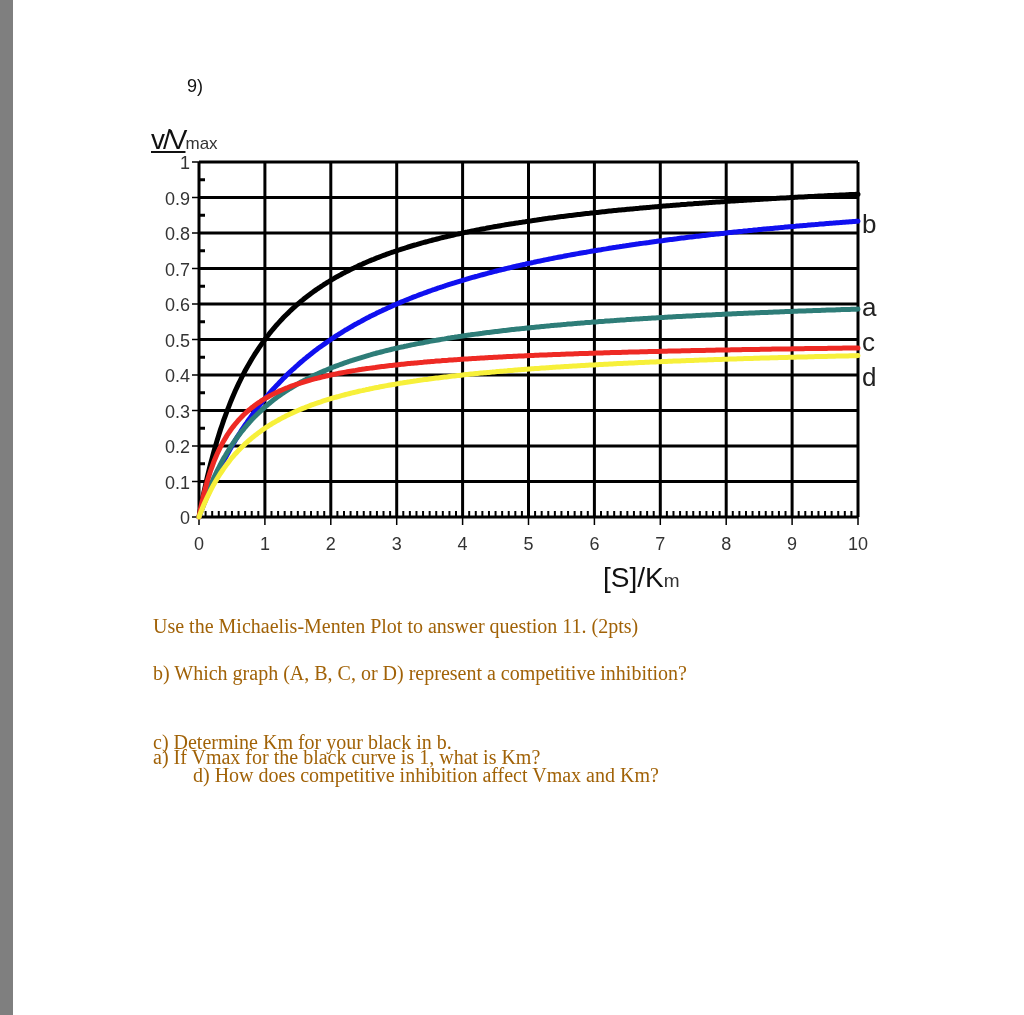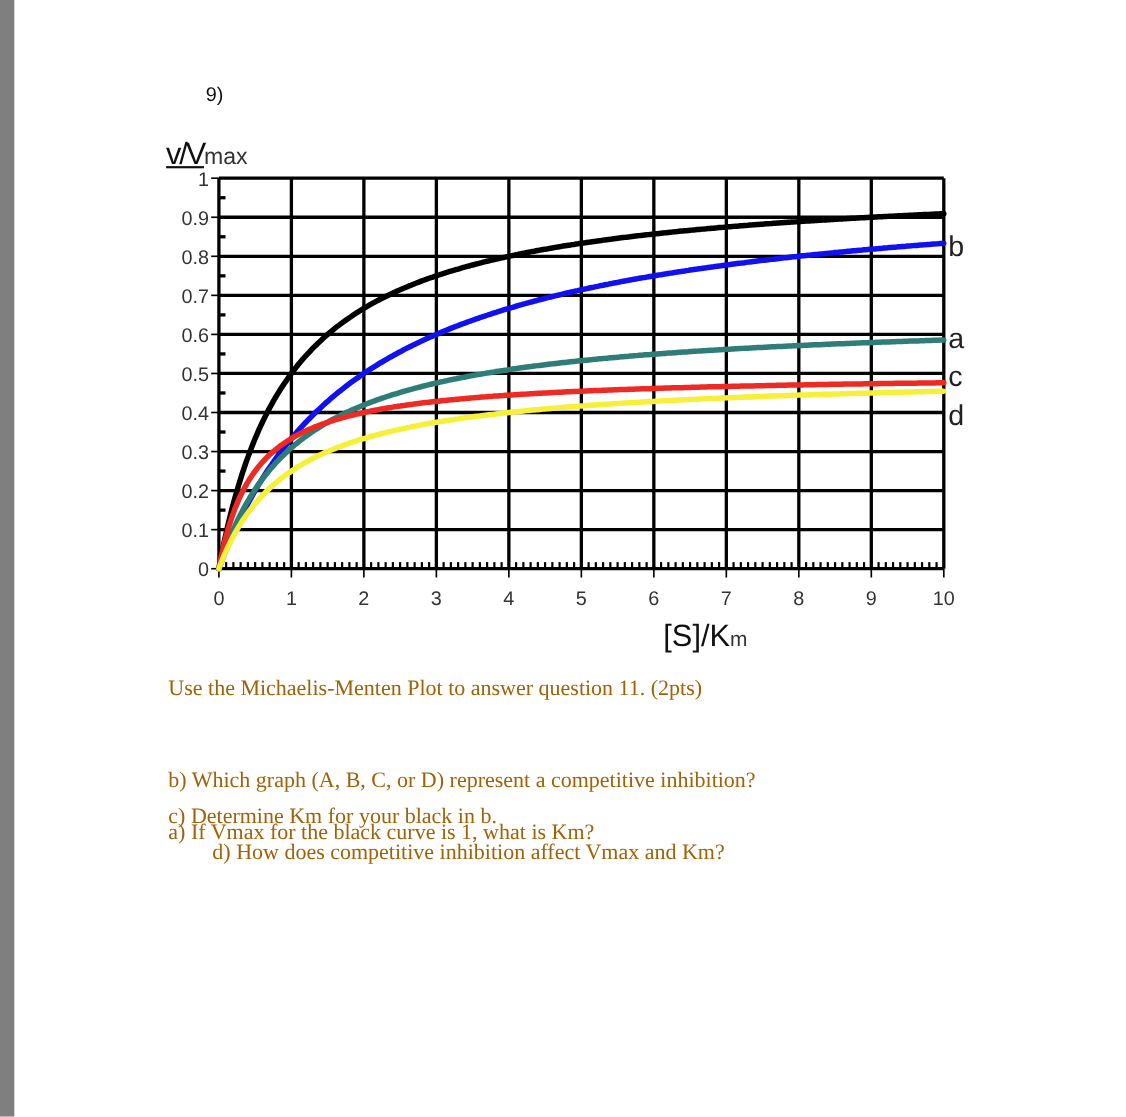--- a/index.html
+++ b/index.html
@@ -8,7 +8,7 @@
   .qnum{position:absolute;left:187px;top:76px;font-family:"Liberation Sans",sans-serif;font-size:18px;color:#111;}
   .ylabel{position:absolute;left:151px;top:124px;font-family:"Liberation Sans",sans-serif;color:#111;}
   .ylabel .big{font-size:28px;letter-spacing:-2px;text-decoration:underline;}
-  .ylabel .small{font-size:21px;color:#333;}
+  .ylabel .small{font-size:17px;color:#333;}
   svg{position:absolute;left:0;top:0;}
   .text{position:absolute;left:153px;font-family:"Liberation Serif",serif;font-size:20px;color:#a16207;}
 </style>

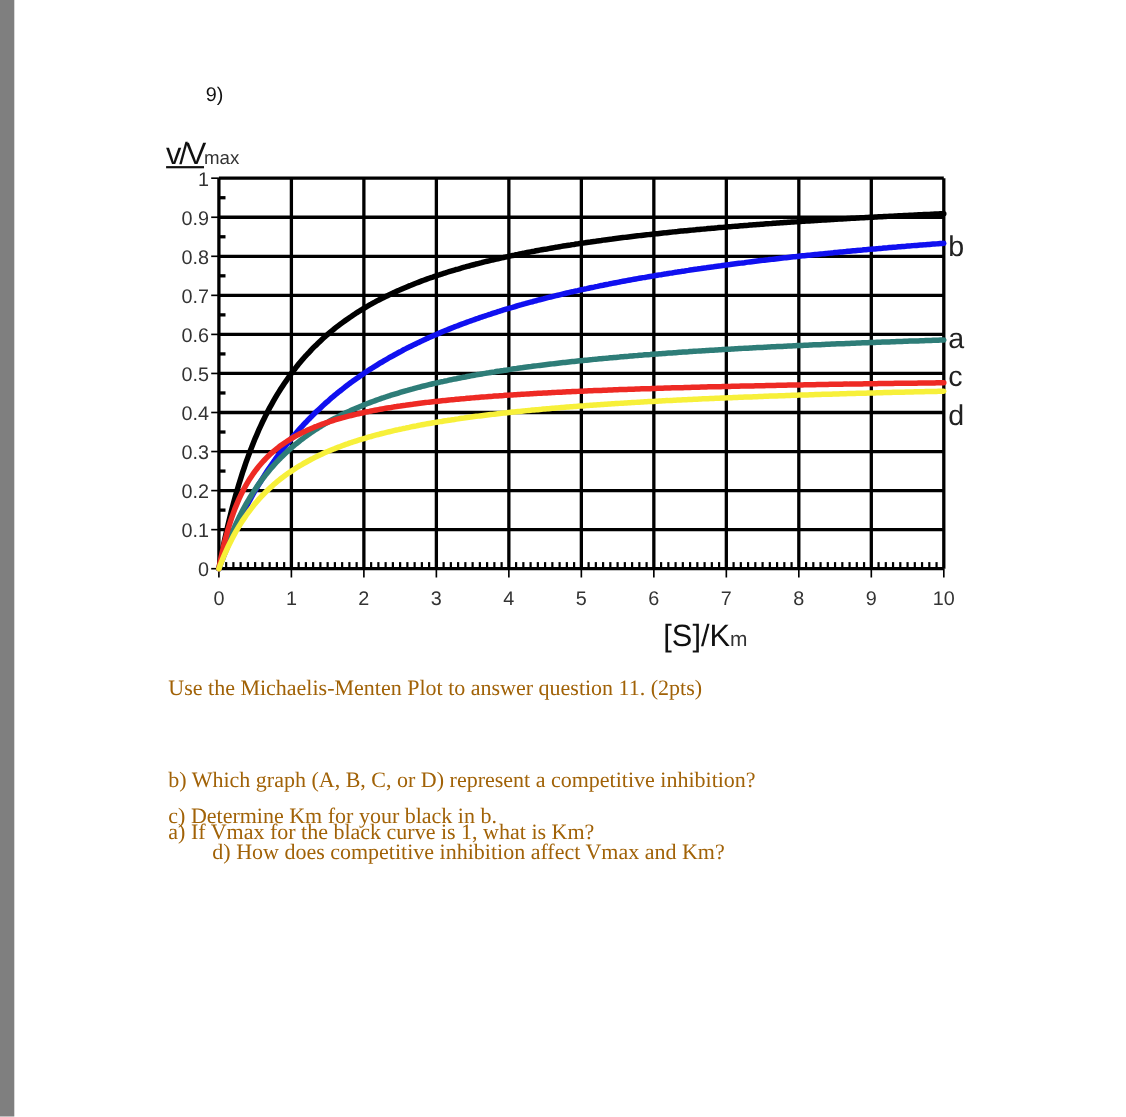--- a/index.html
+++ b/index.html
@@ -214,7 +214,7 @@
 
 <div class="text" style="top:615px;">Use the Michaelis-Menten Plot to answer question 11. (2pts)</div>
 <div class="text" style="top:698px;margin-top:48px;">a) If Vmax for the black curve is 1, what is Km?</div>
-<div class="text" style="top:698px;">b) Which graph (A, B, C, or D) represent a competitive inhibition?</div>
+<div class="text" style="top:662px;">b) Which graph (A, B, C, or D) represent a competitive inhibition?</div>
 <div class="text" style="top:731px;">c) Determine Km for your black in b.</div>
 <div class="text" style="top:764px;margin-left:40px;">d) How does competitive inhibition affect Vmax and Km?</div>
 

